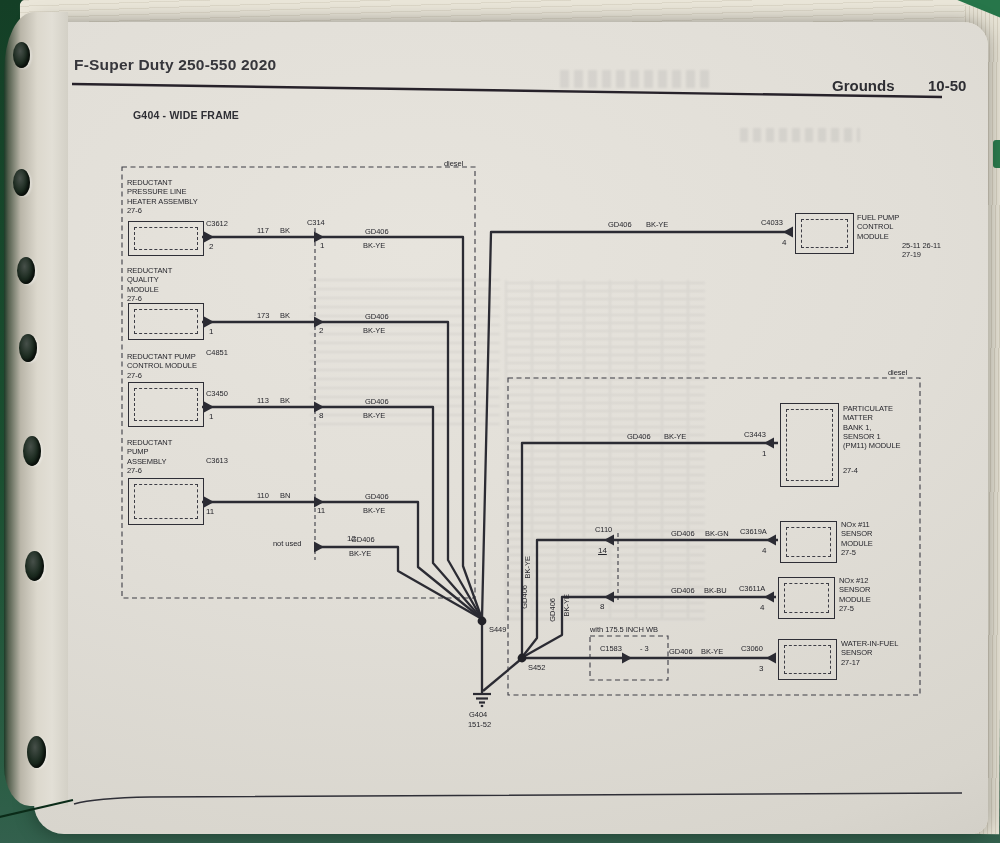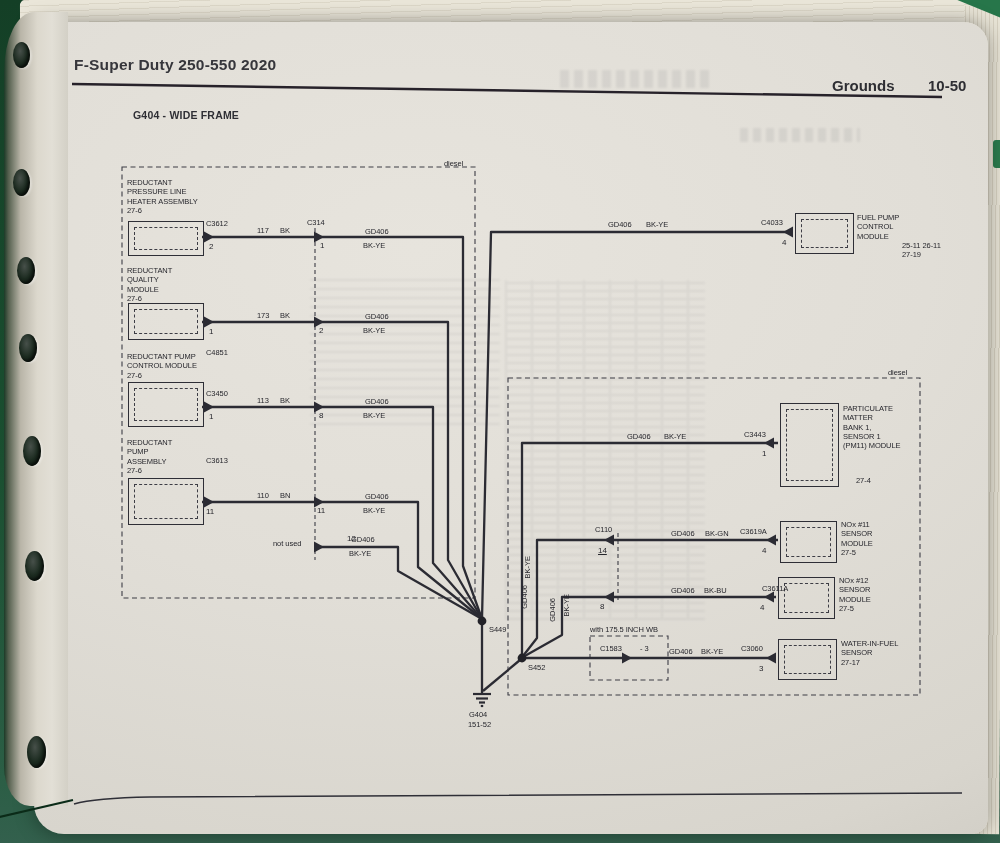--- a/index.html
+++ b/index.html
@@ -248,7 +248,7 @@
 BANK 1,
 SENSOR 1
 (PM11) MODULE</div>
-  <div class="t" style="left:843px;top:476px;margin-left:13px;">27-4</div>
+  <div class="t" style="left:843px;top:466px;">27-4</div>
 
   <div class="t" style="left:595px;top:525px;">C110</div>
   <div class="t pin" style="left:598px;top:546px;text-decoration:underline;">14</div>

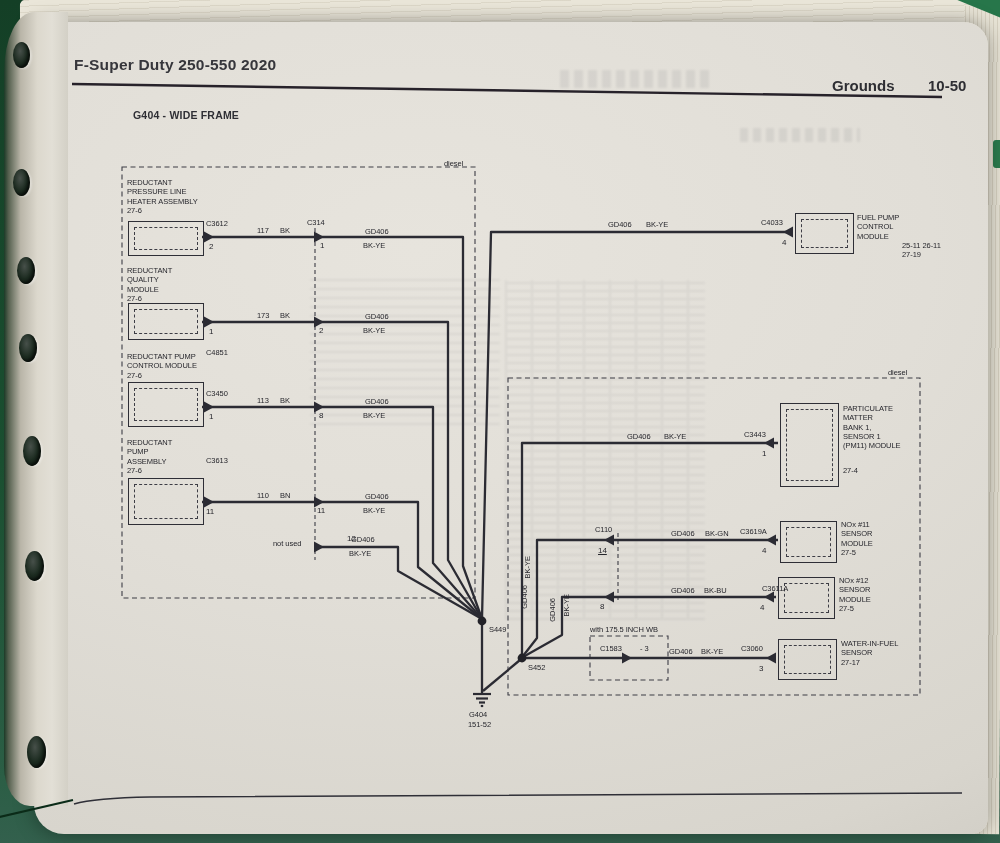--- a/index.html
+++ b/index.html
@@ -264,7 +264,7 @@
   <div class="t pin" style="left:600px;top:602px;">8</div>
   <div class="t" style="left:671px;top:586px;">GD406</div>
   <div class="t" style="left:704px;top:586px;">BK-BU</div>
-  <div class="t" style="left:762px;top:584px;text-align:center;">C3611A</div>
+  <div class="t" style="left:739px;top:584px;text-align:center;">C3611A</div>
   <div class="t pin" style="left:760px;top:603px;">4</div>
   <div class="t" style="left:839px;top:576px;">NOx #12
 SENSOR

